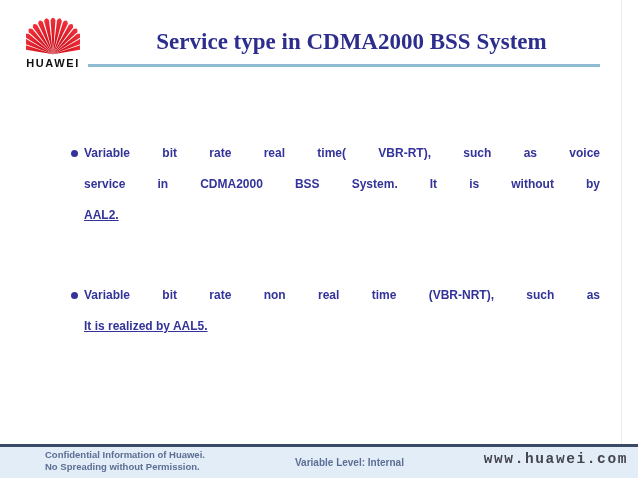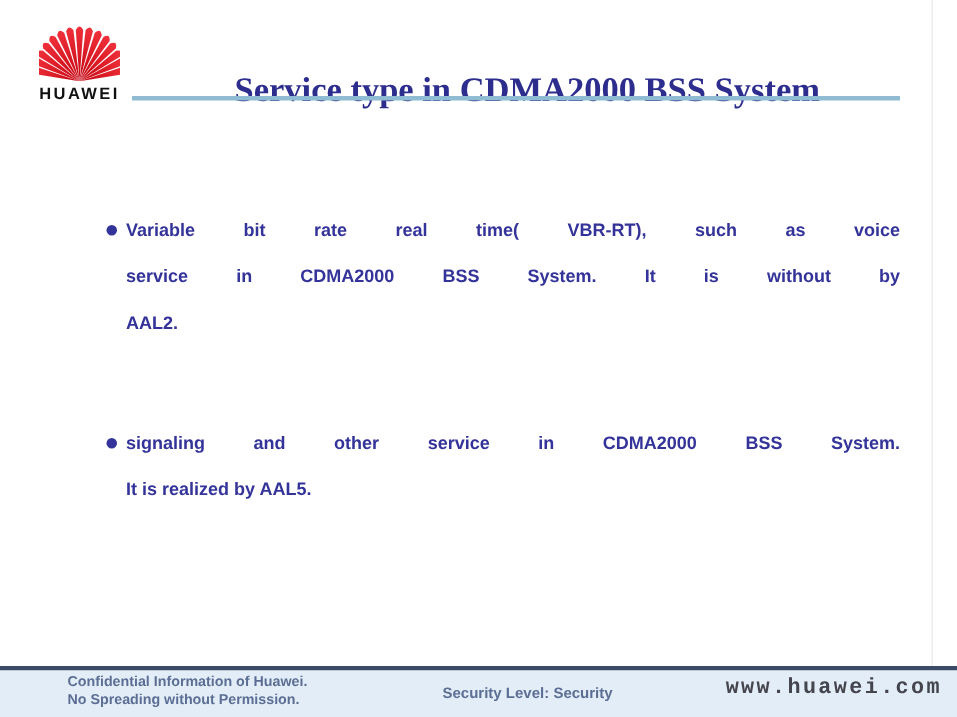--- a/index.html
+++ b/index.html
@@ -54,7 +54,6 @@
     font-size: 23px;
     color: var(--title-navy, #2D2D8E);
     white-space: nowrap;
-    margin-top: 18px;
   }
   .title-underline {
     position: absolute;

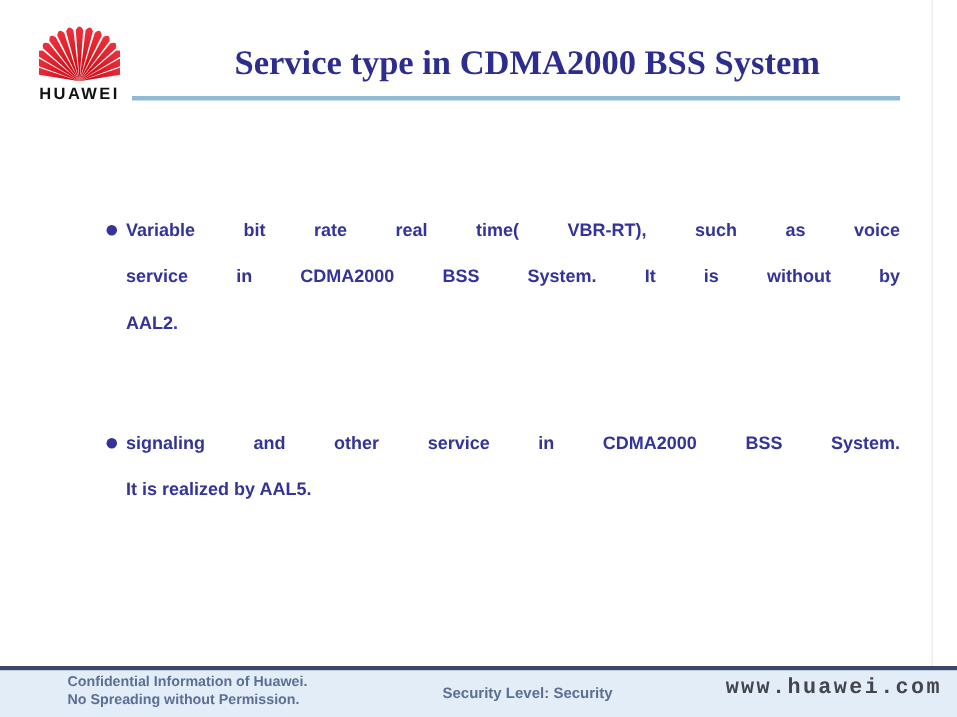--- a/index.html
+++ b/index.html
@@ -94,6 +94,7 @@
   .bullet-line.last {
     text-align: center;
     text-align-last: left;
+    text-decoration: underline;
   }
 
   

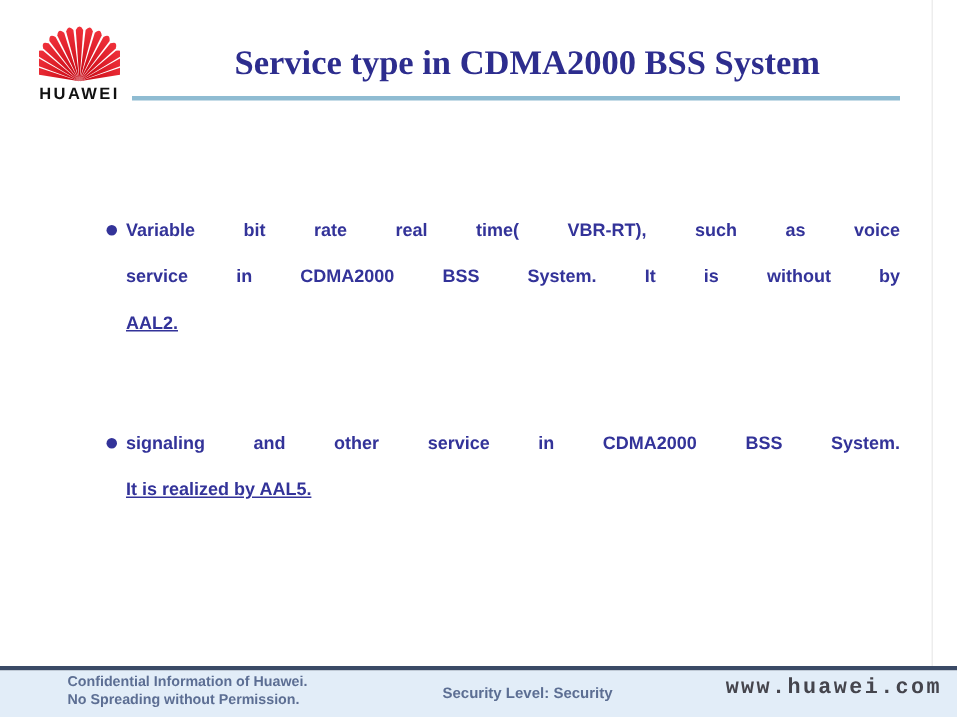--- a/index.html
+++ b/index.html
@@ -194,6 +194,7 @@
   <div class="bullet-item second">
     <span class="bullet-dot"></span>
     <div class="bullet-lines">
+      <div class="bullet-line">Variable bit rate non real time (VBR-NRT), such as</div>
       <div class="bullet-line">signaling and other service in CDMA2000 BSS System.</div>
       <div class="bullet-line last">It is realized by AAL5.</div>
     </div>

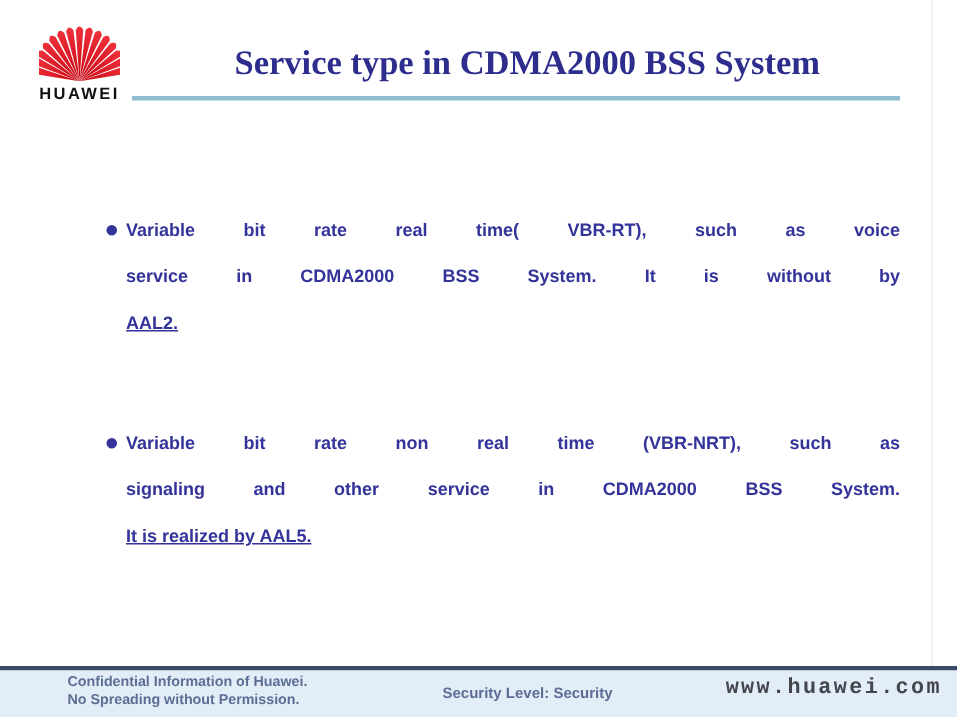--- a/index.html
+++ b/index.html
@@ -195,7 +195,6 @@
     <span class="bullet-dot"></span>
     <div class="bullet-lines">
       <div class="bullet-line">Variable bit rate non real time (VBR-NRT), such as</div>
-      <div class="bullet-line">signaling and other service in CDMA2000 BSS System.</div>
       <div class="bullet-line last">It is realized by AAL5.</div>
     </div>
   </div>

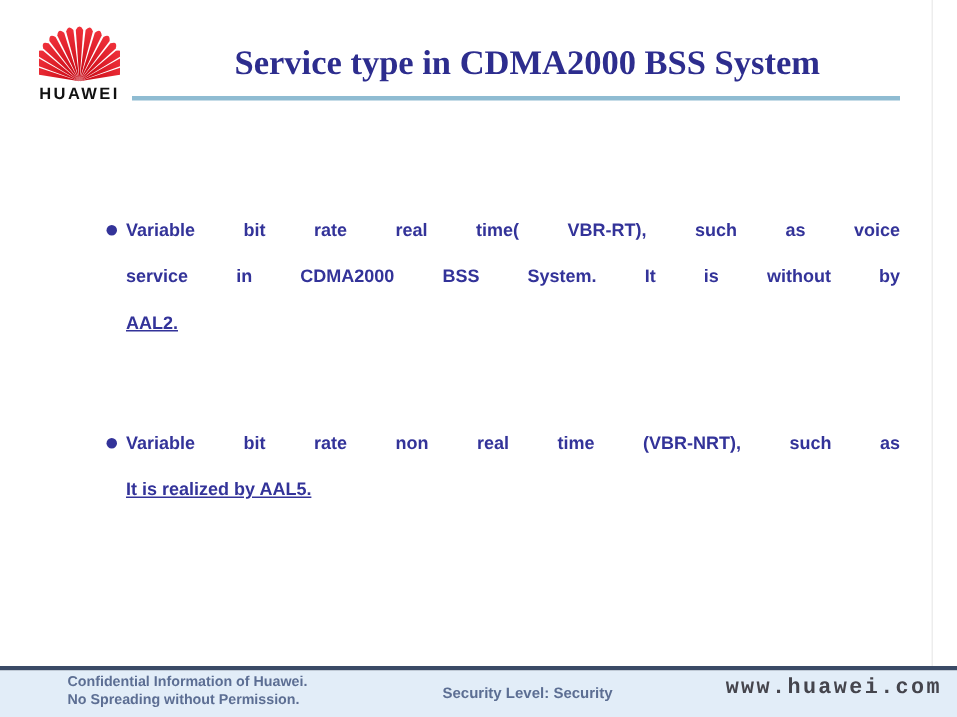--- a/index.html
+++ b/index.html
@@ -207,7 +207,7 @@
     <div>No Spreading without Permission.</div>
   </div>
 
-  <div class="footer-security">Security Level: Security</div>
+  <div class="footer-security">Variable Level: Internal</div>
 
   <div class="footer-website">www.huawei.com</div>
 

